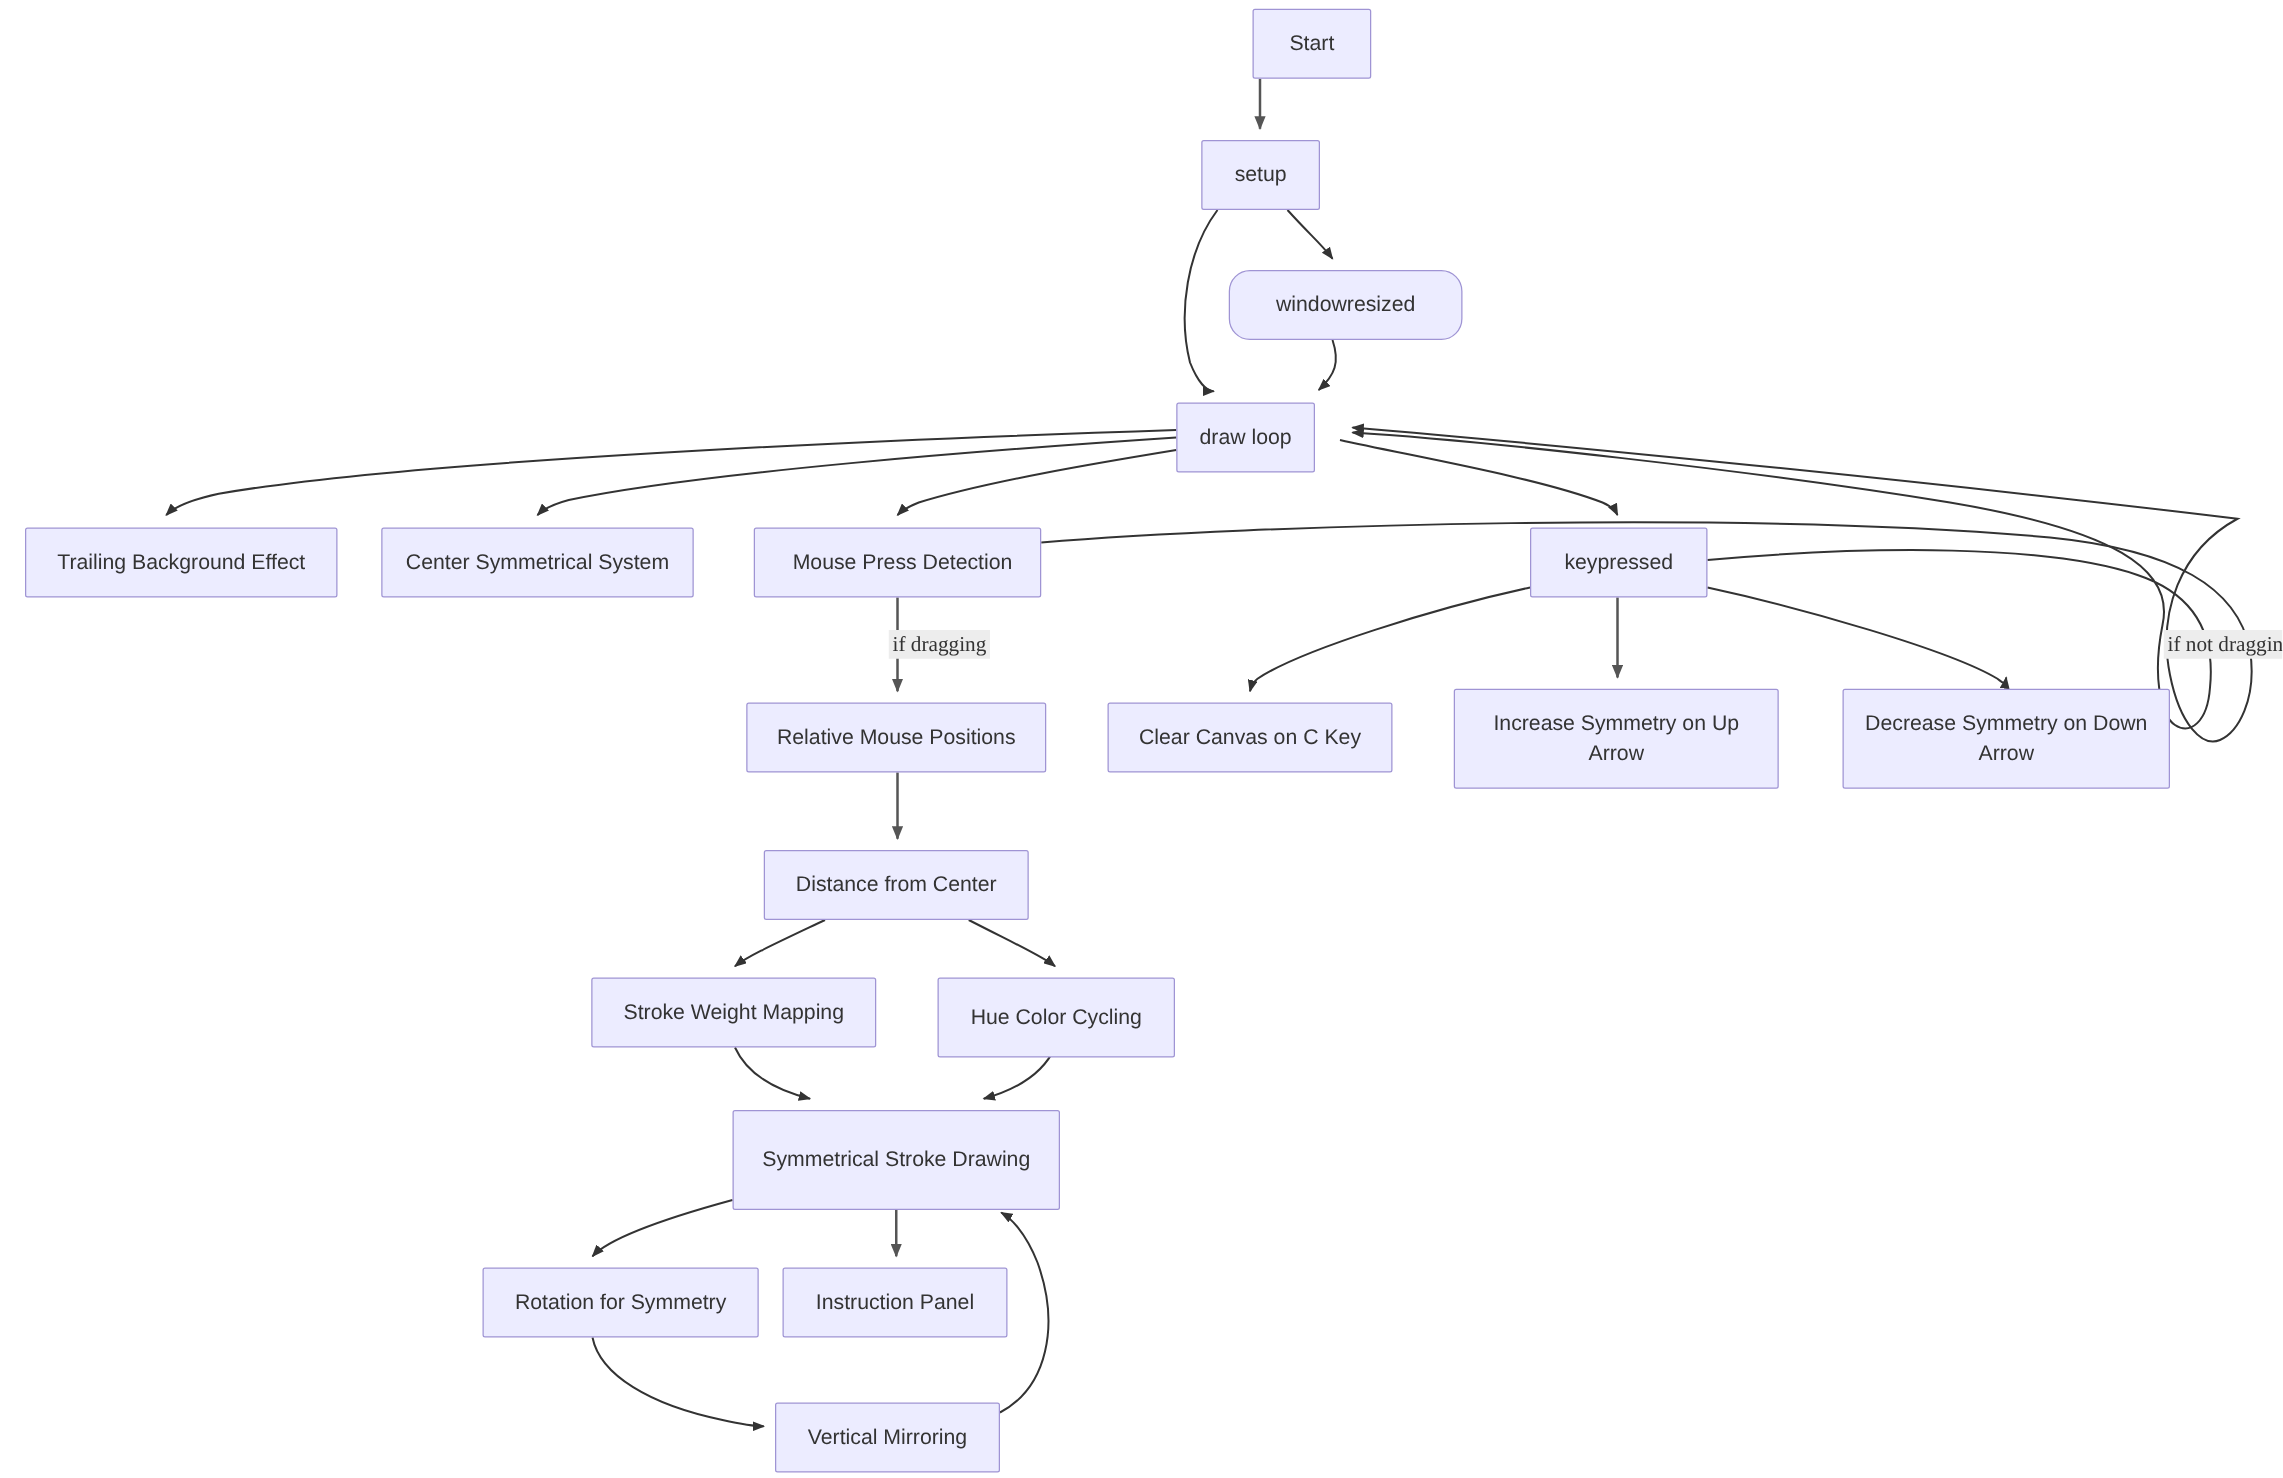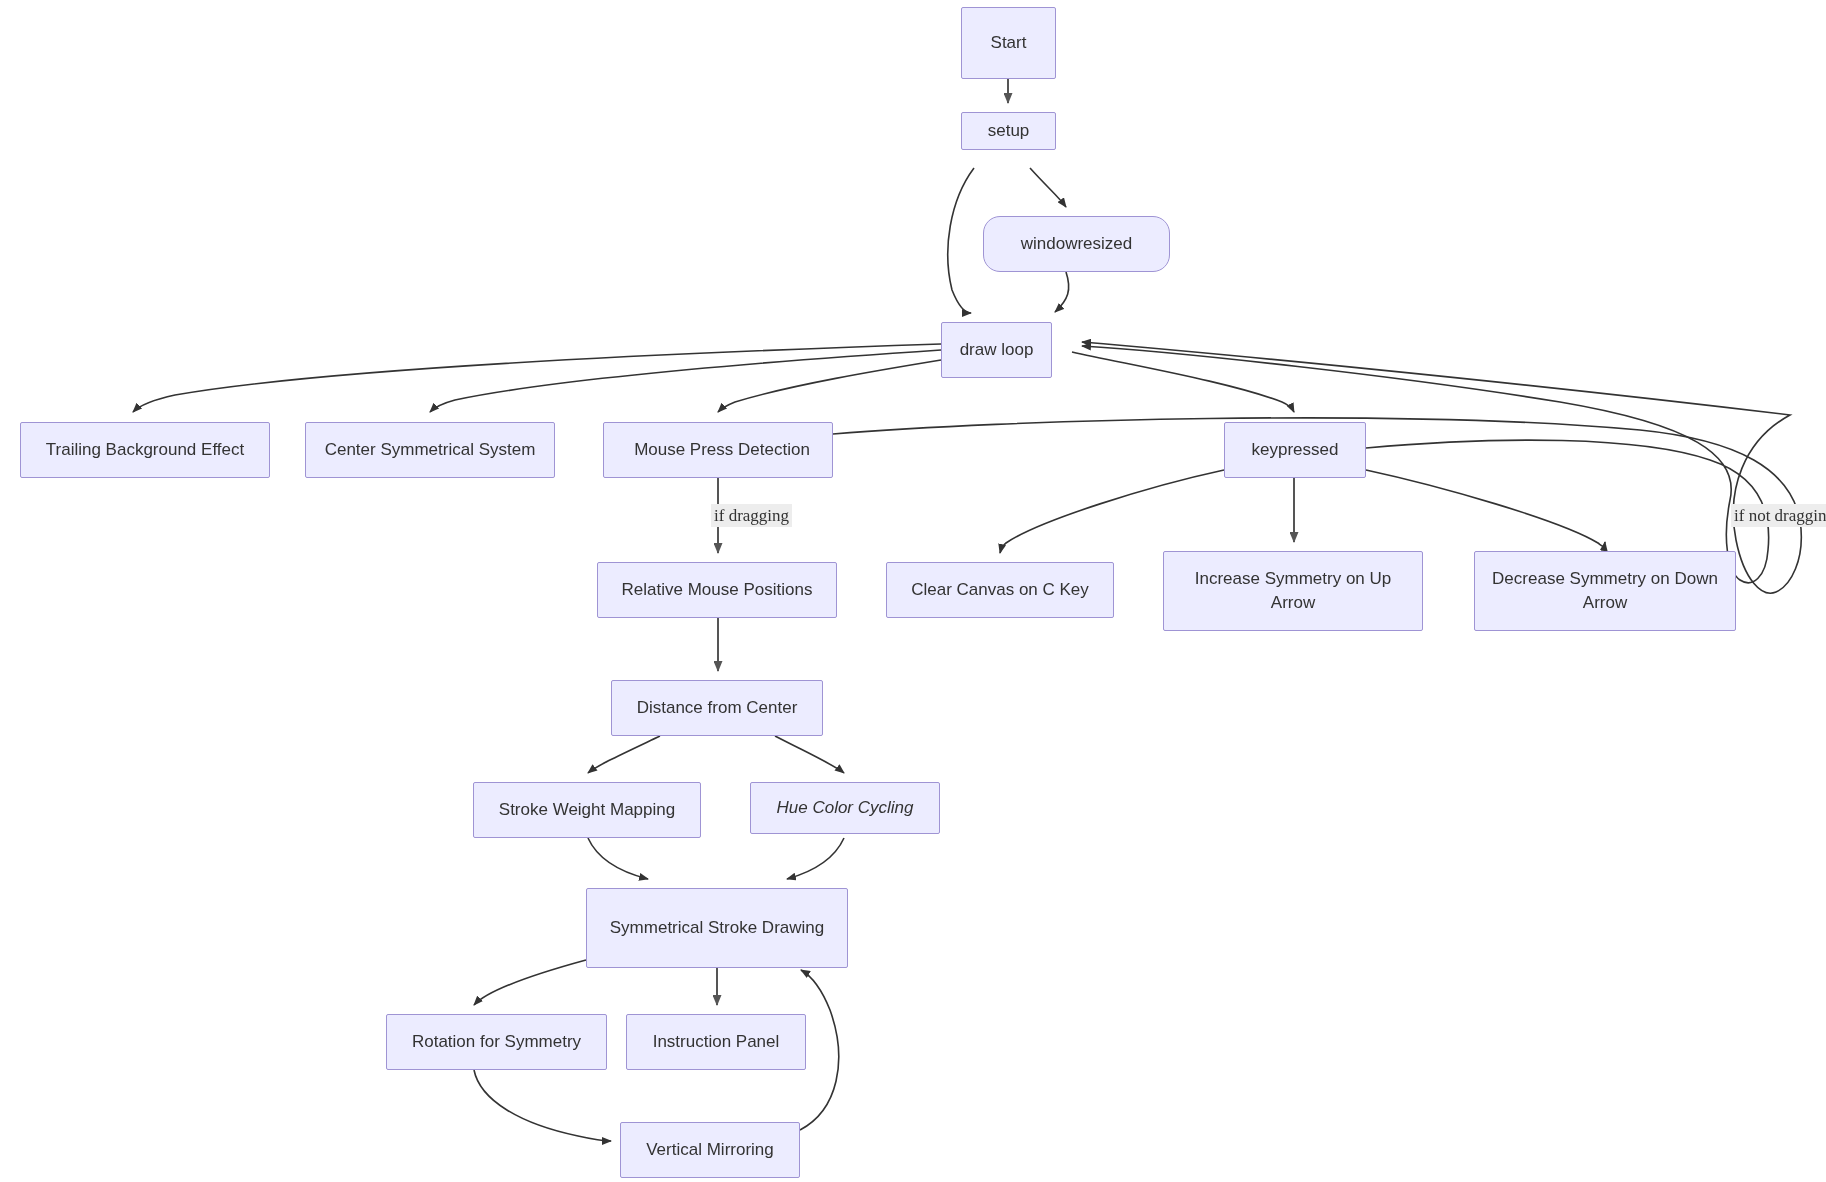--- a/index.html
+++ b/index.html
@@ -126,7 +126,7 @@
   </svg>
 
   <div id="node-container">
-      <div class="node" style="left: 961px; top: 7px; width: 95px; height: 72px;">
+      <div class="node" style="left: 1002px; top: 7px; width: 95px; height: 56px;">
         <span>Start</span>
       </div>
       <div class="node" style="left: 961px; top: 112px; width: 95px; height: 38px;">

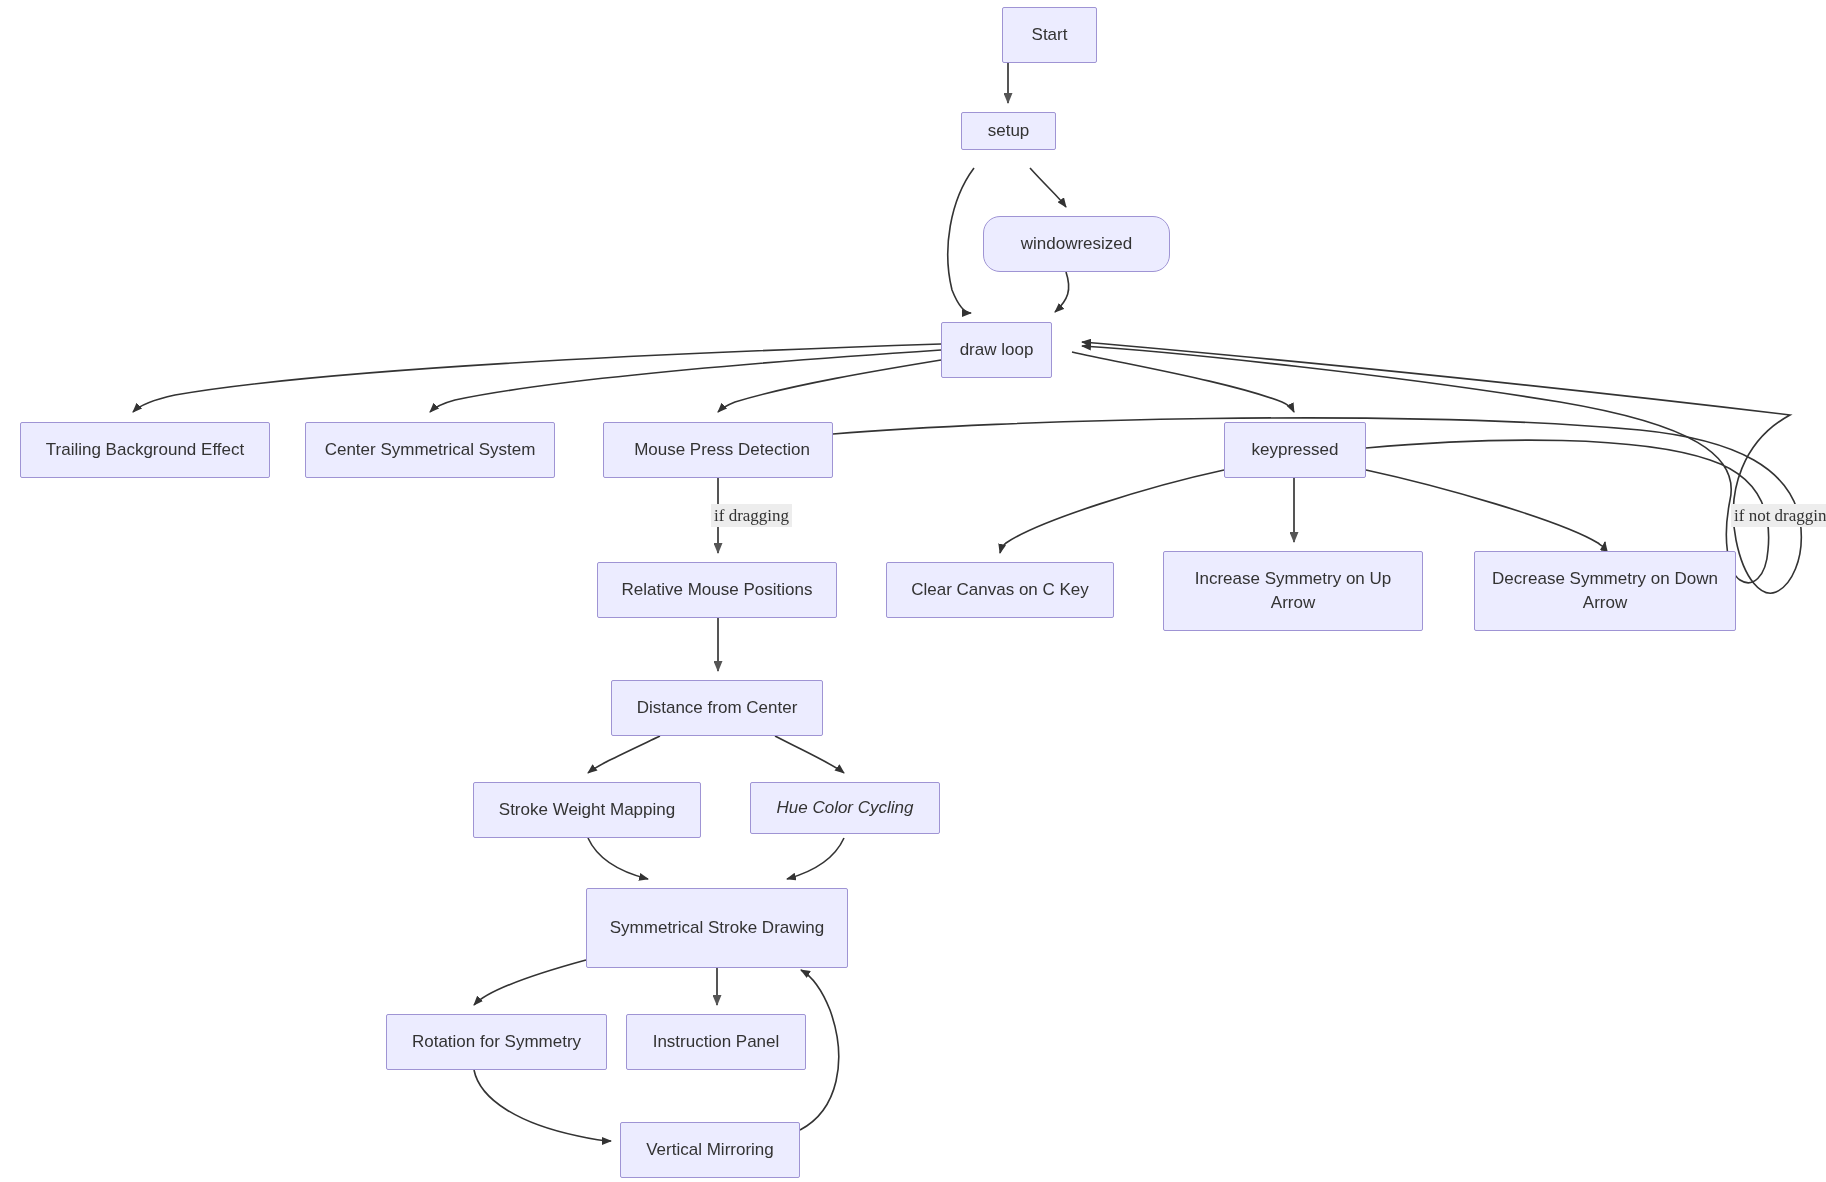--- a/index.html
+++ b/index.html
@@ -129,7 +129,7 @@
       <div class="node" style="left: 1002px; top: 7px; width: 95px; height: 56px;">
         <span>Start</span>
       </div>
-      <div class="node" style="left: 961px; top: 112px; width: 95px; height: 38px;">
+      <div class="node" style="left: 961px; top: 112px; width: 95px; height: 56px;">
         <span>setup</span>
       </div>
       <div class="node" style="left: 983px; top: 216px; width: 187px; height: 56px; border-radius: 17px;">

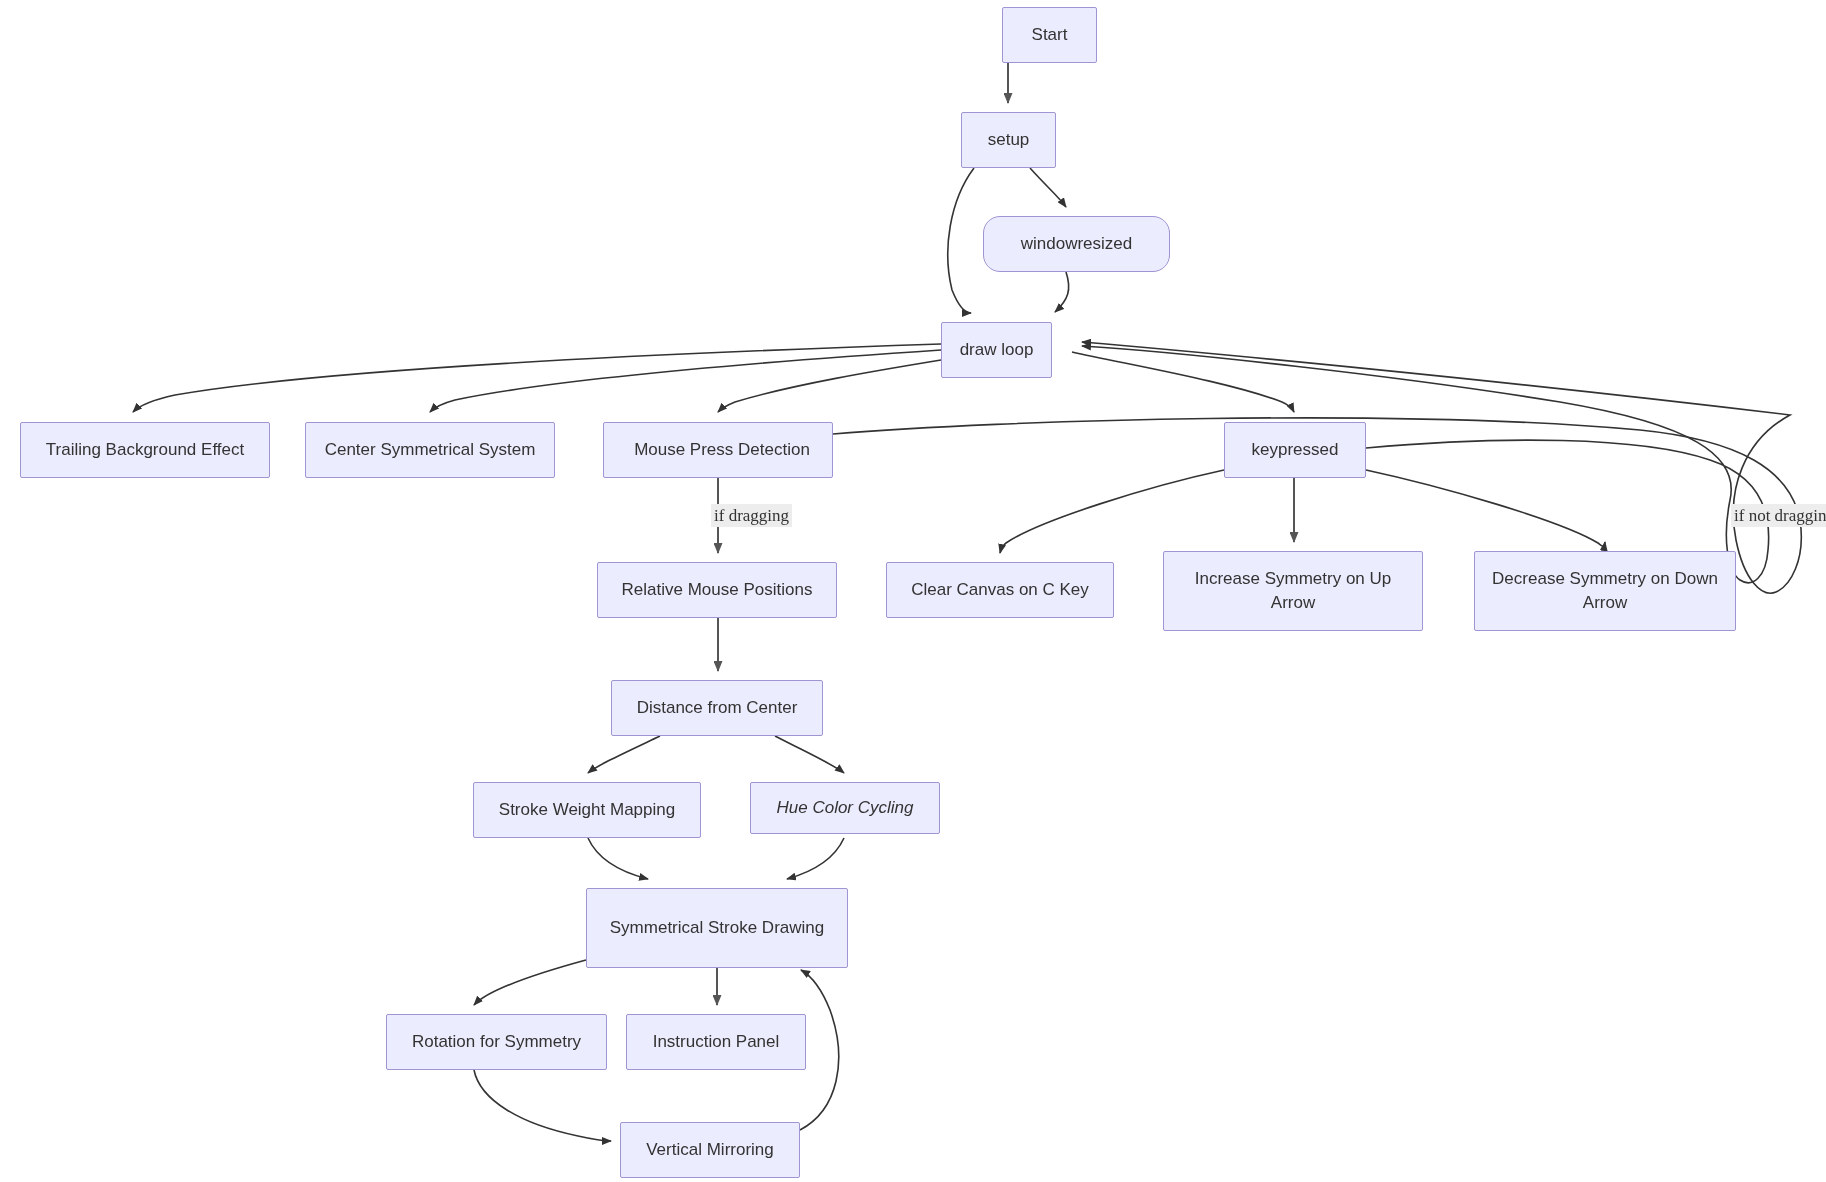--- a/index.html
+++ b/index.html
@@ -168,7 +168,7 @@
       <div class="node" style="left: 473px; top: 782px; width: 228px; height: 56px;">
         <span>Stroke Weight Mapping</span>
       </div>
-      <div class="node" style="left: 750px; top: 782px; width: 190px; height: 52px; font-style: italic;">
+      <div class="node" style="left: 750px; top: 782px; width: 190px; height: 64px;">
         <span>Hue Color Cycling</span>
       </div>
       <div class="node" style="left: 586px; top: 888px; width: 262px; height: 80px;">

